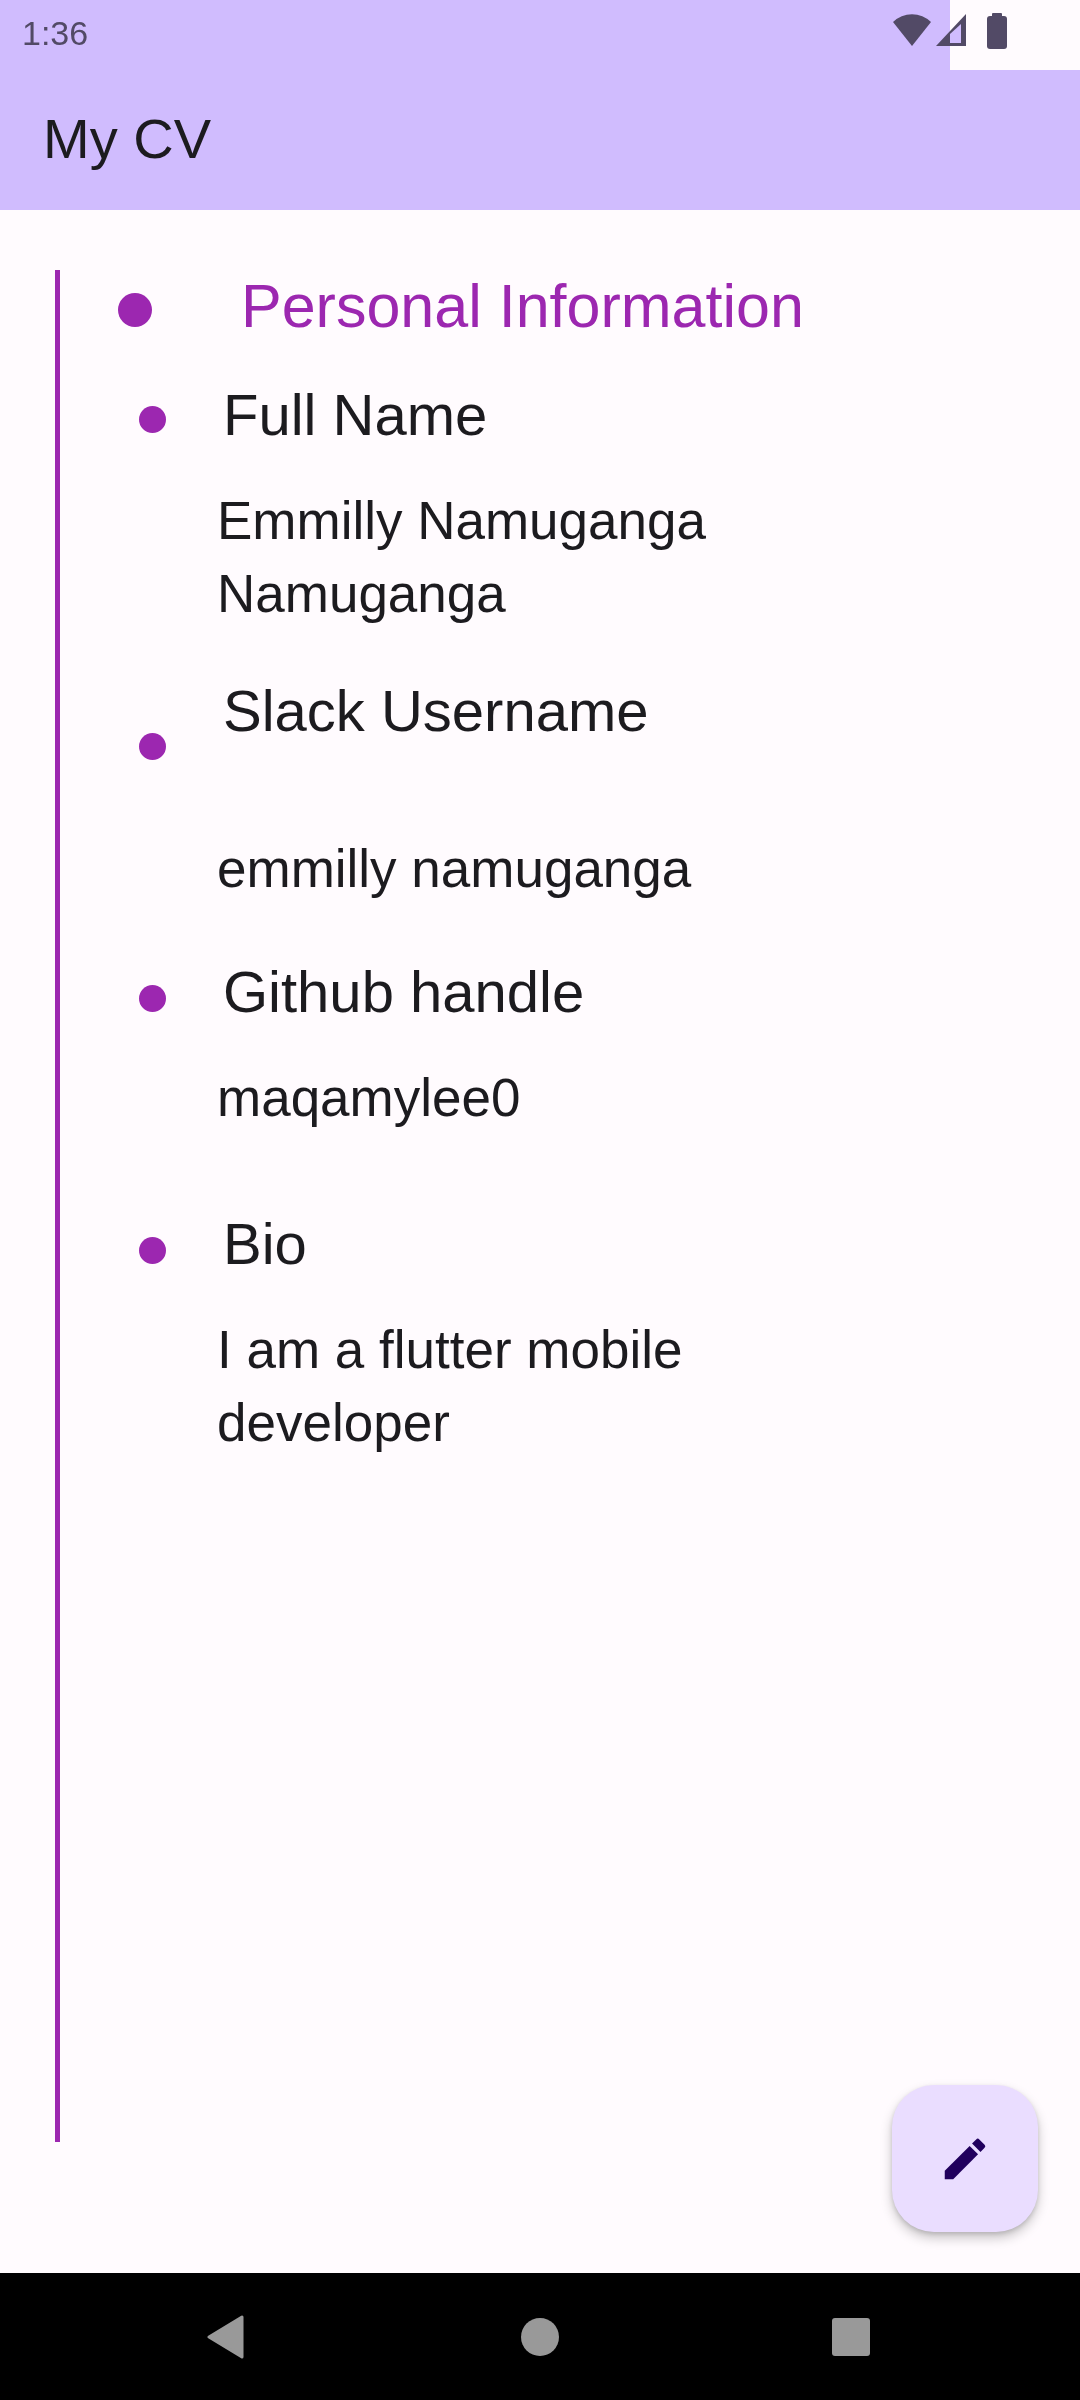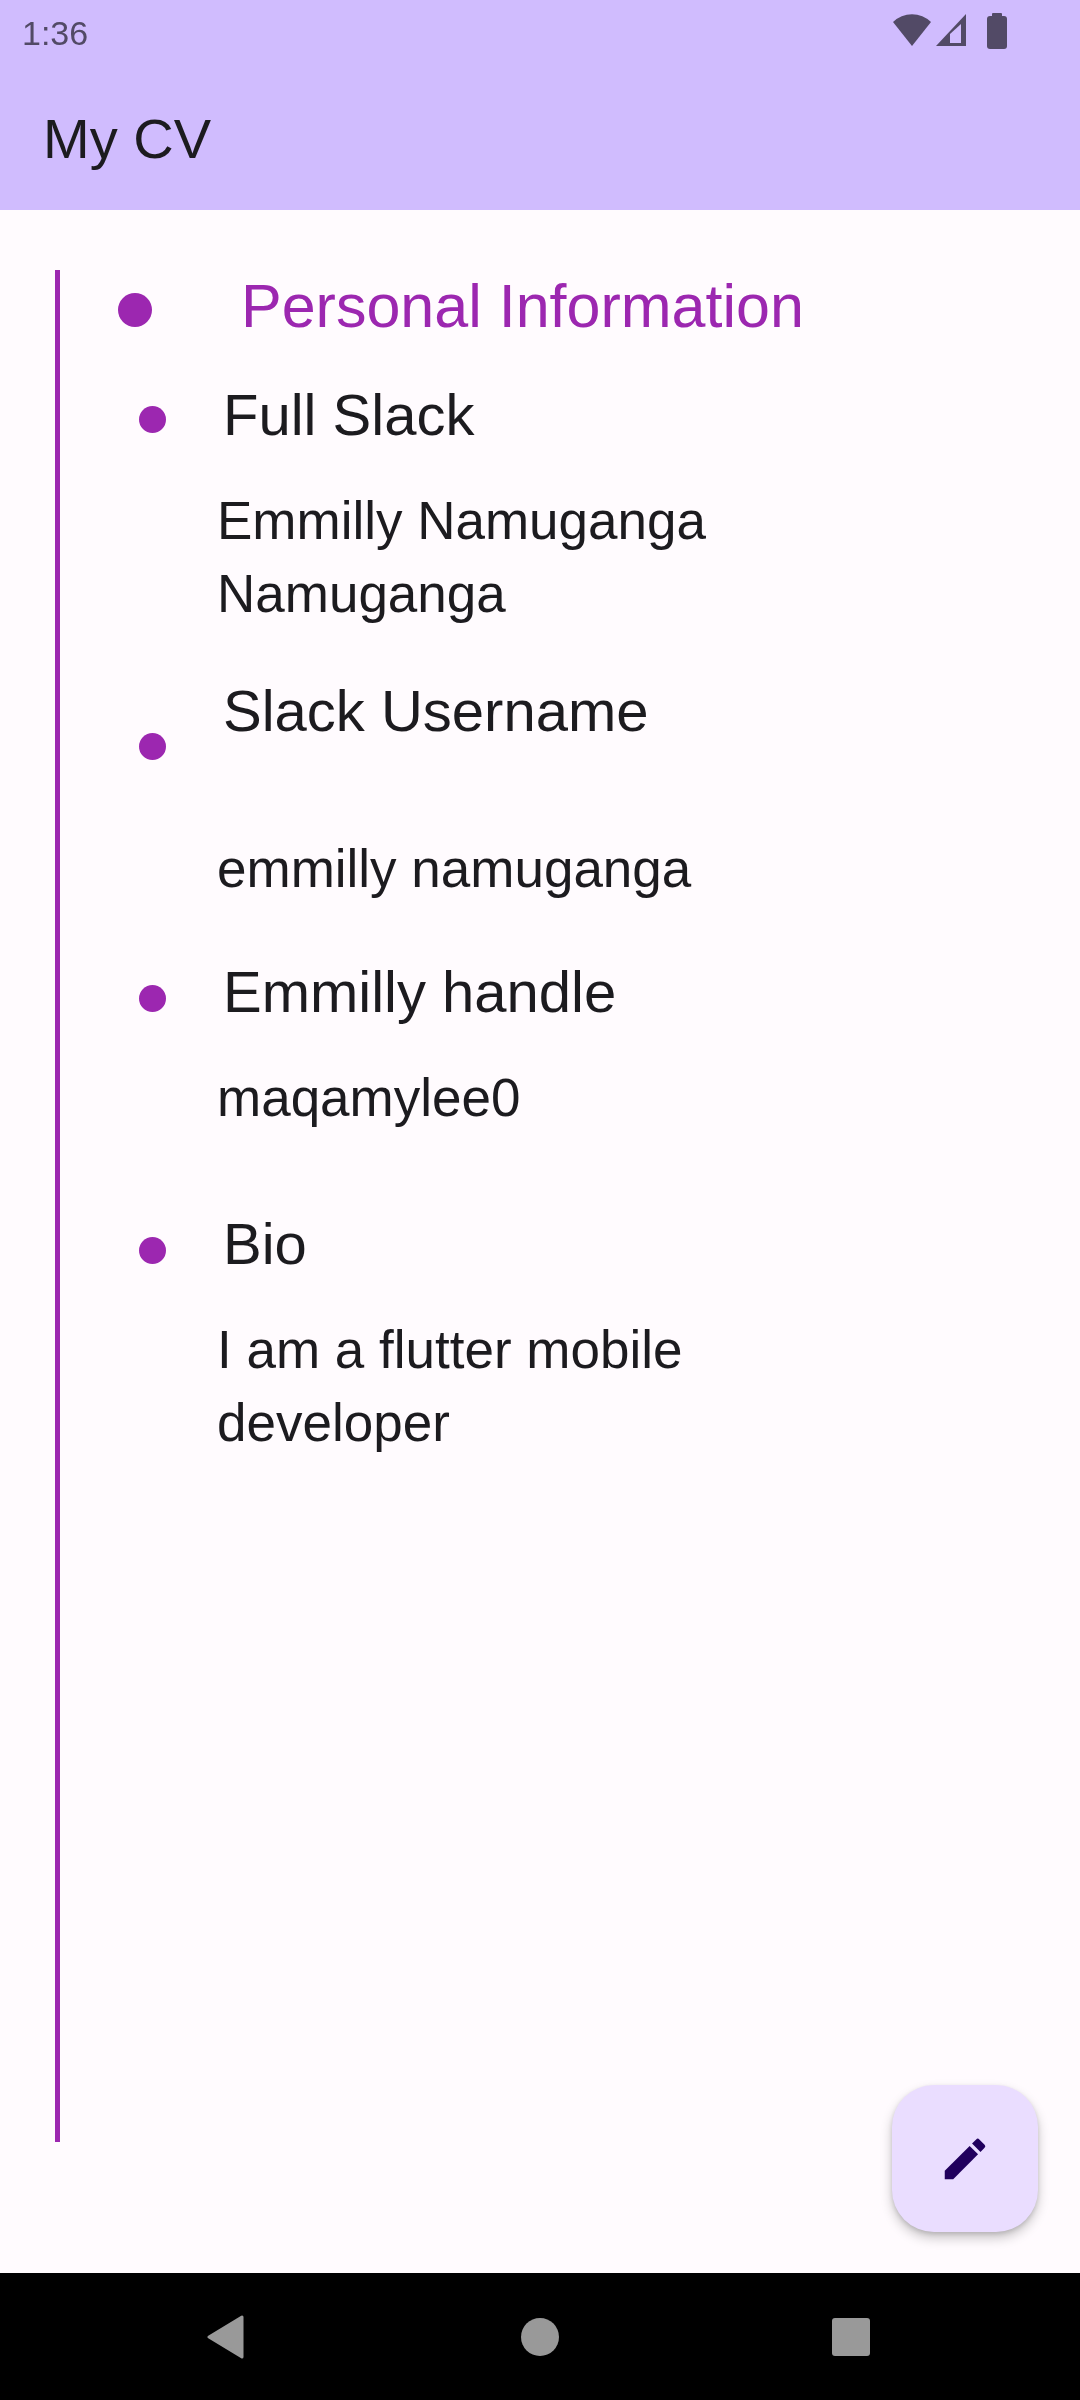--- a/index.html
+++ b/index.html
@@ -10,7 +10,7 @@
     color: #1c1b1f;
   }
   .status-bar {
-    position: absolute; left: 0; top: 0; width: 1080px; height: 70px;
+    position: absolute; left: 0; top: 0; width: 950px; height: 70px;
     background: #d0bcfe;
   }
   .status-time {

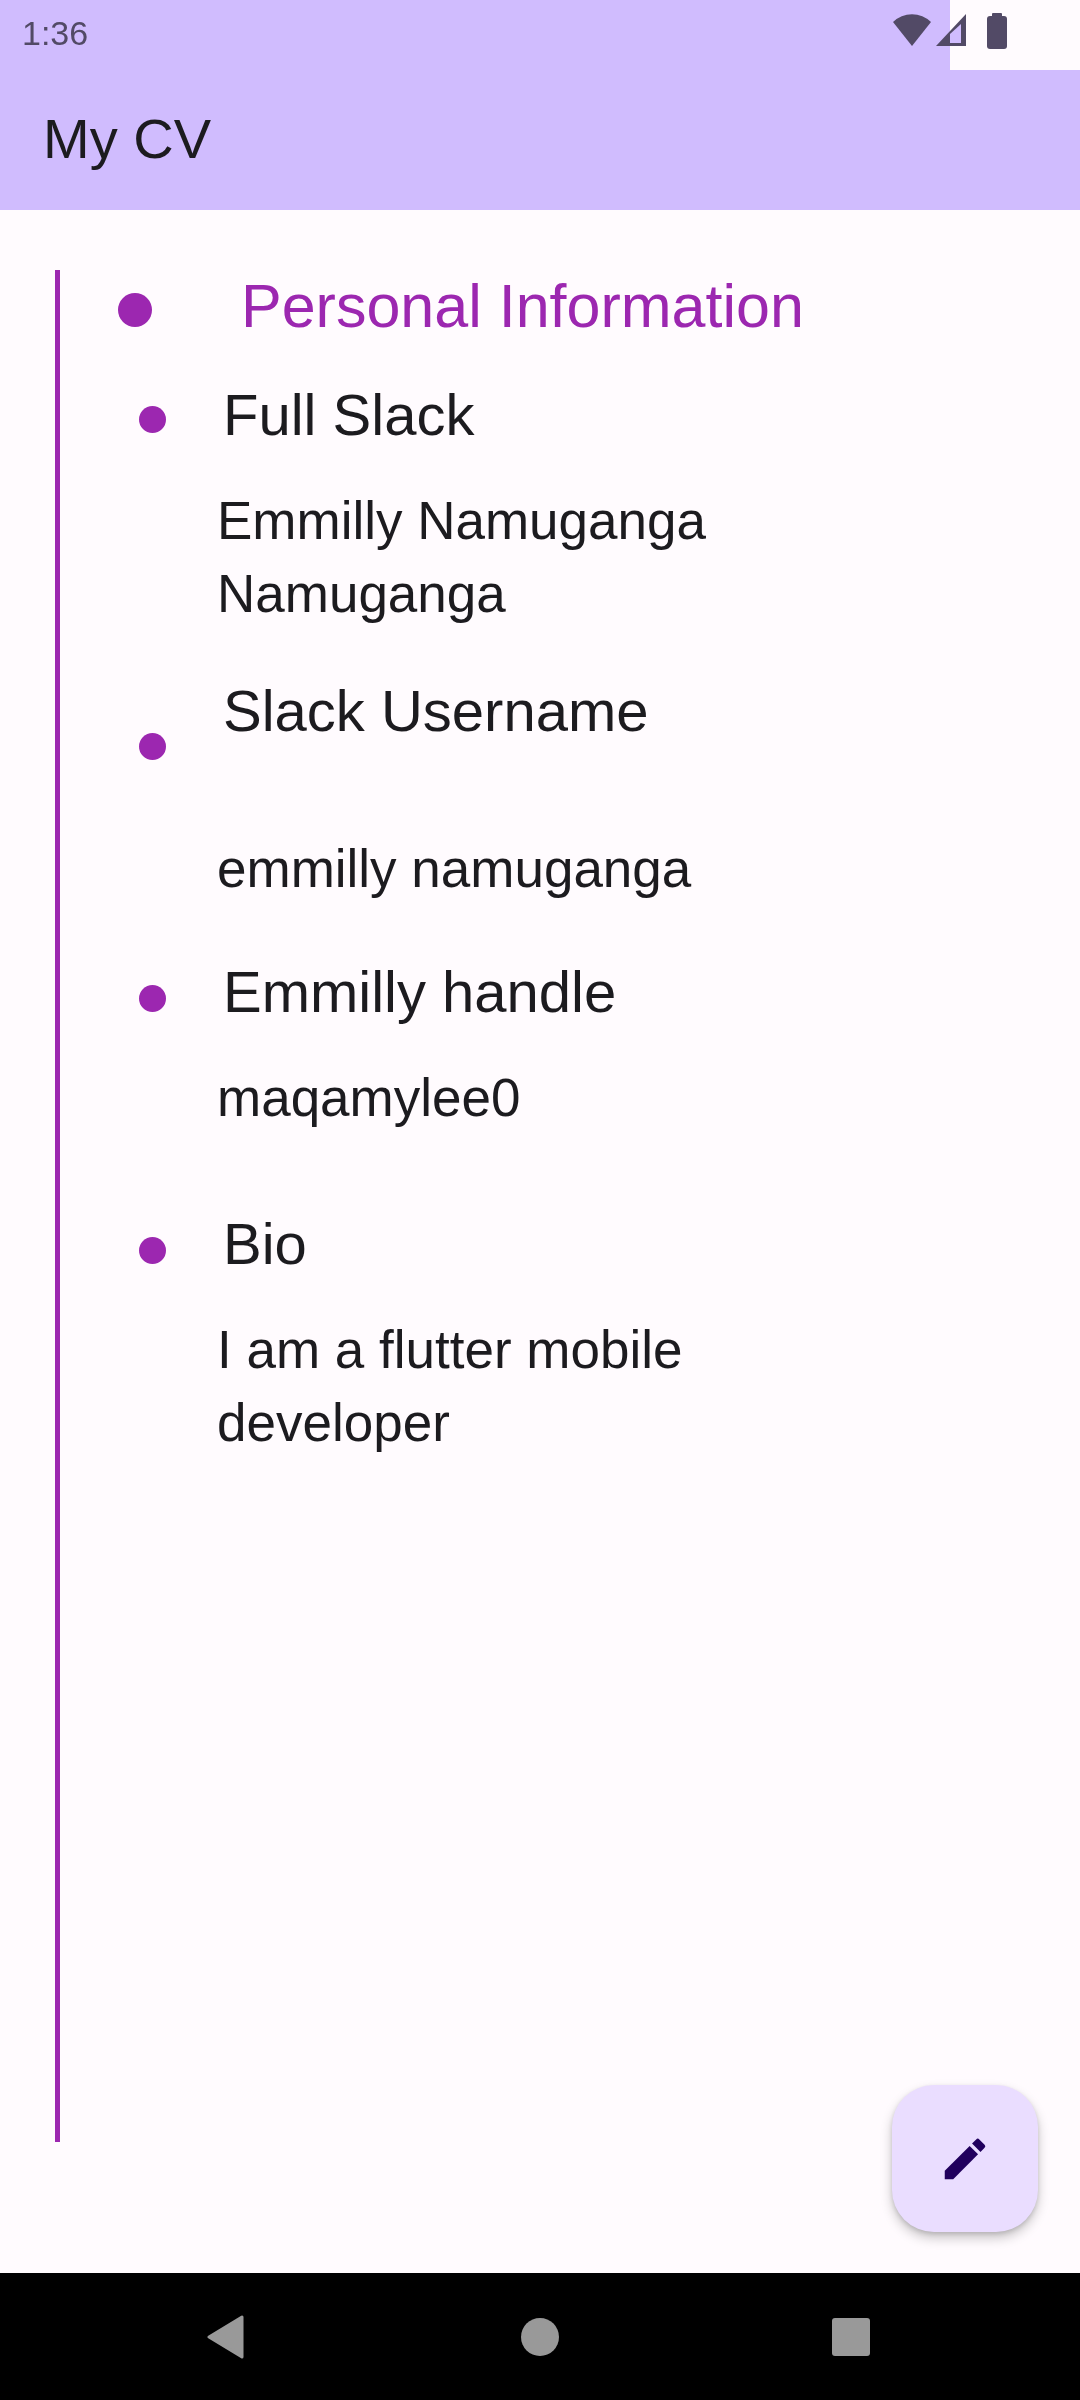--- a/index.html
+++ b/index.html
@@ -92,7 +92,7 @@
 
   <div class="entry" style="top:0">
     <div class="dot entry-dot" style="top:406px"></div>
-    <div class="entry-label" style="top:380px">Full Slack</div>
+    <div class="entry-label" style="top:380px">Full Name</div>
     <div class="entry-value" style="top:484px">Emmilly Namuganga Namuganga</div>
   </div>
 

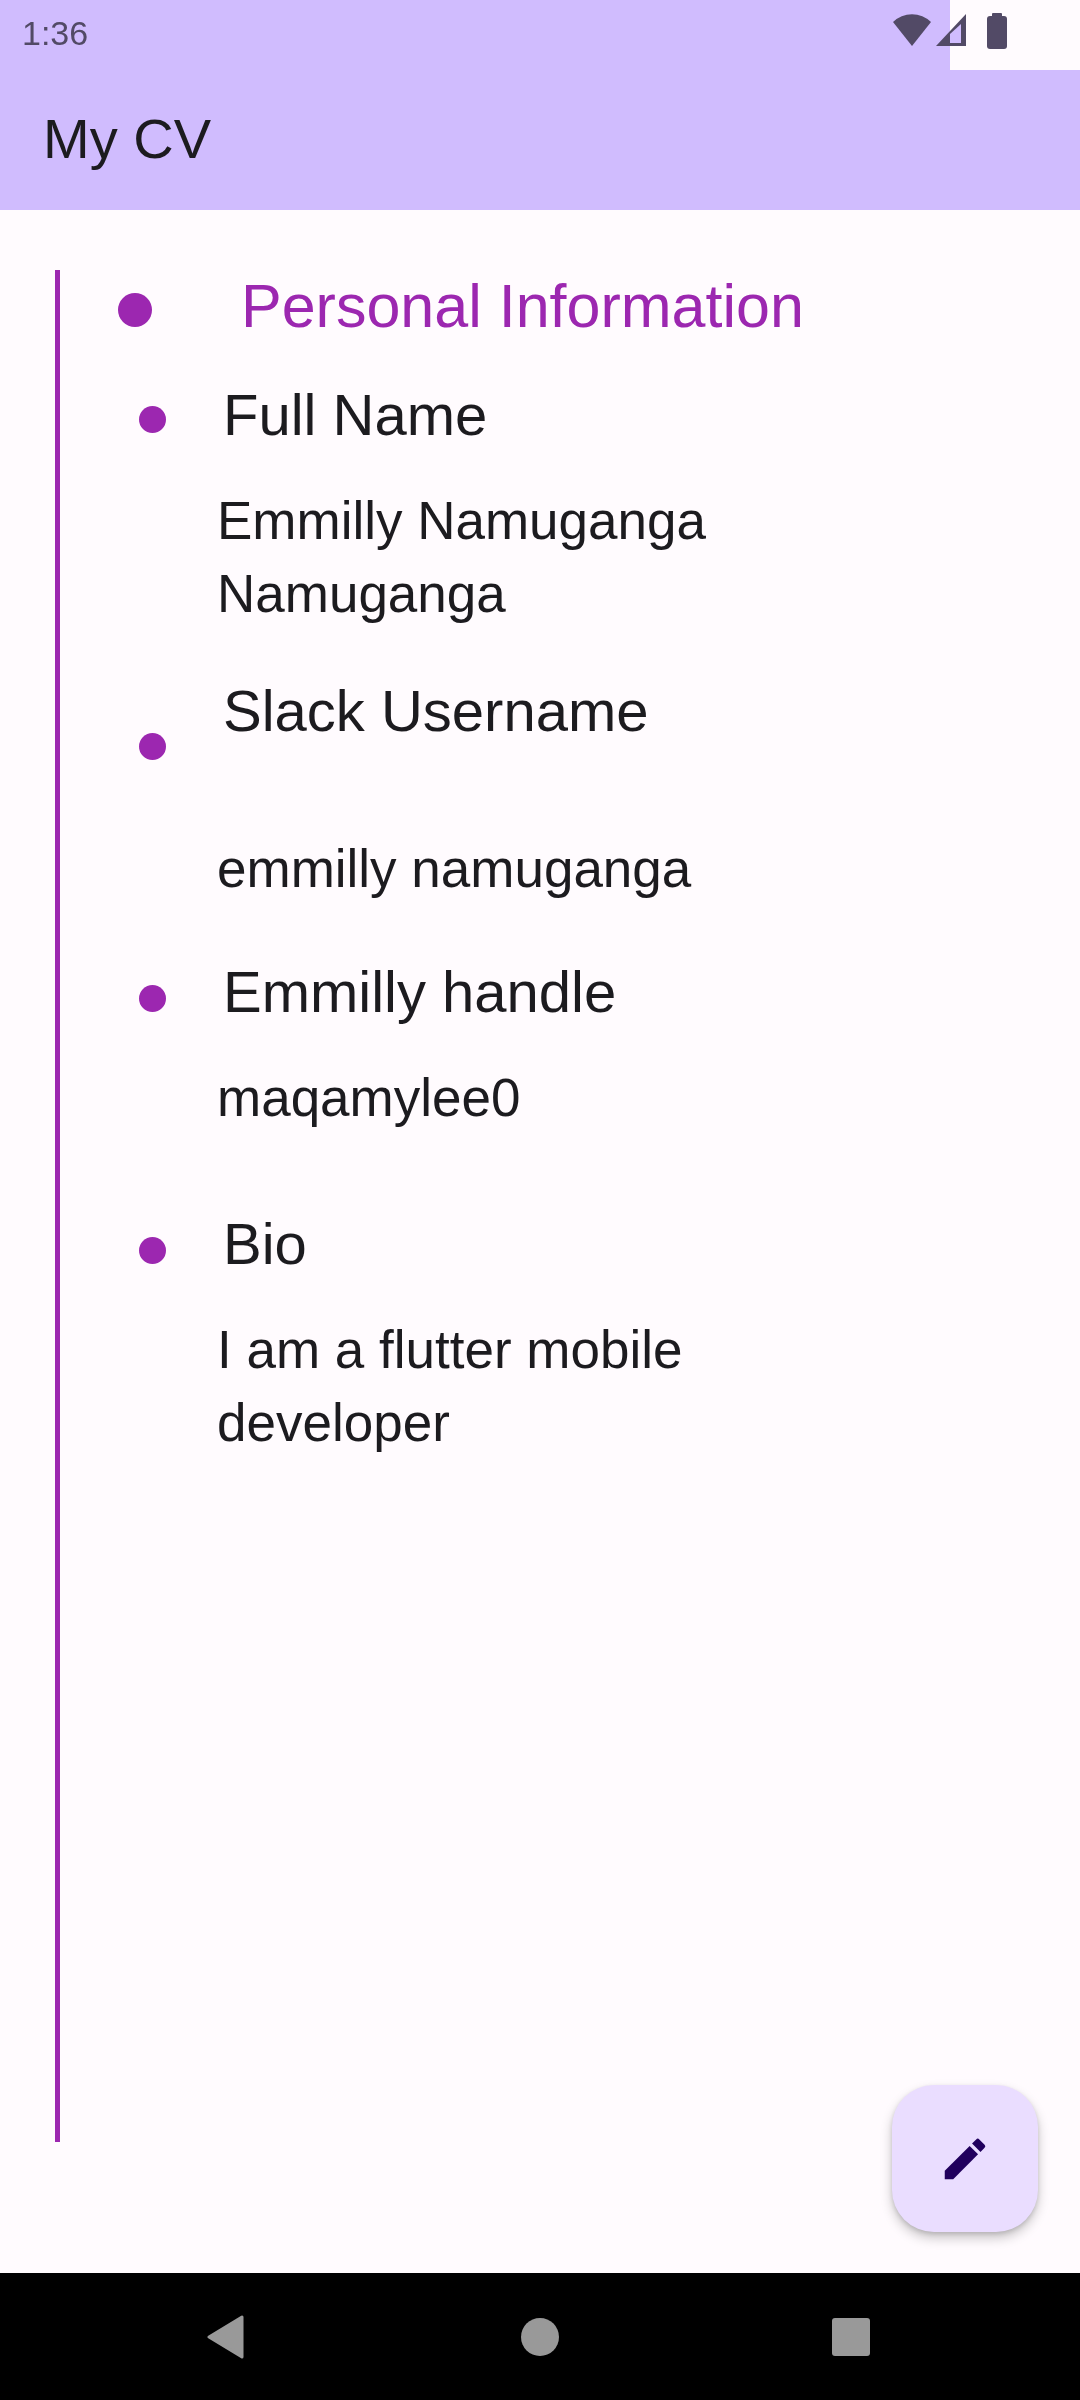--- a/index.html
+++ b/index.html
@@ -104,7 +104,7 @@
 
   <div class="entry" style="top:0">
     <div class="dot entry-dot" style="top:985px"></div>
-    <div class="entry-label" style="top:957px">Emmilly handle</div>
+    <div class="entry-label" style="top:957px">Github handle</div>
     <div class="entry-value" style="top:1061px">maqamylee0</div>
   </div>
 

